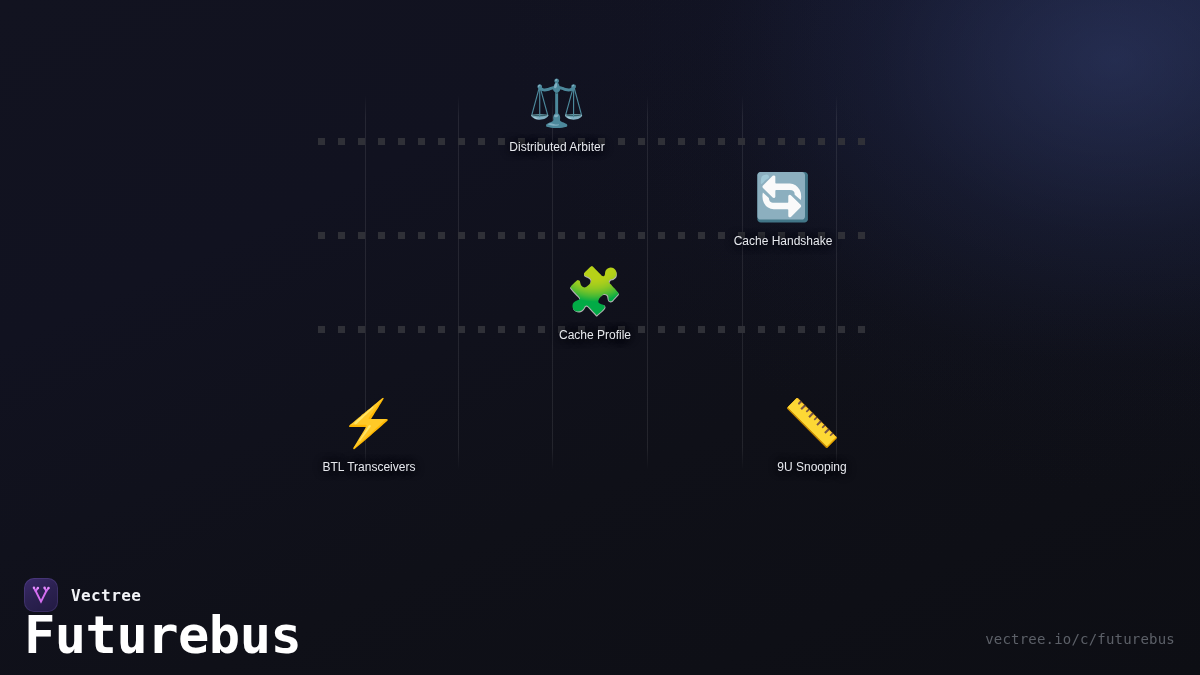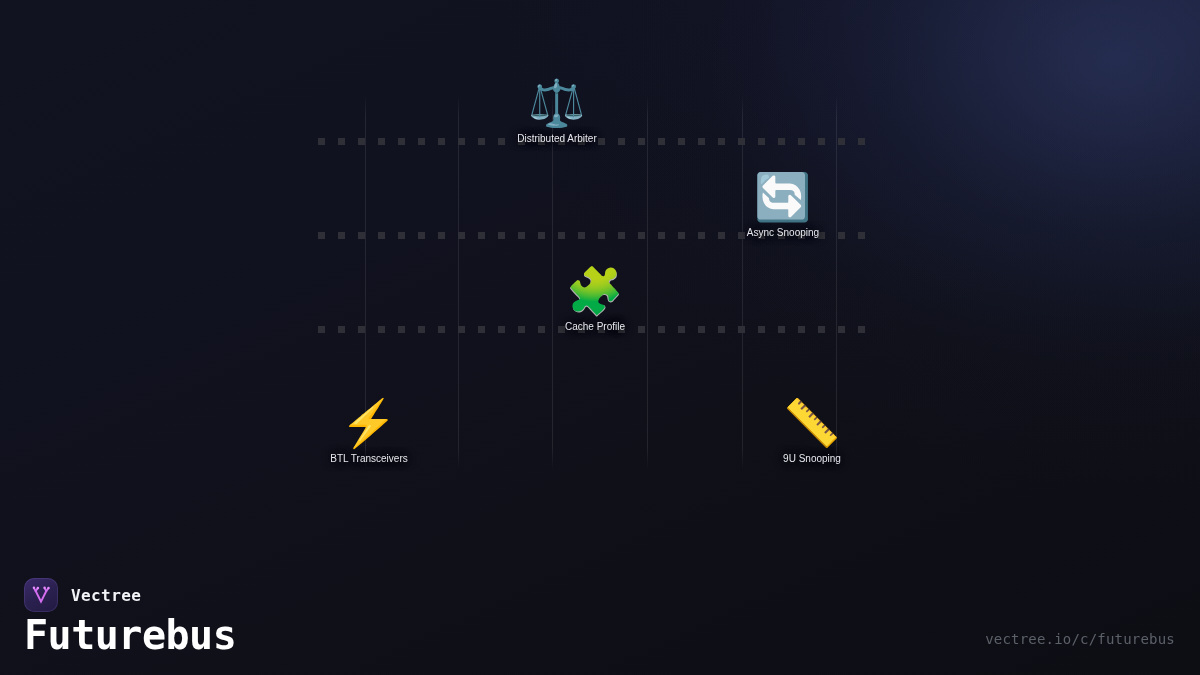--- a/index.html
+++ b/index.html
@@ -62,8 +62,8 @@
     user-select:none;
   }
   .node-label {
-    margin-top:2px;
-    font-size:10px;
+    margin-top:10px;
+    font-size:12px;
     line-height:16px;
     color:#e7e9ee;
     white-space:nowrap;

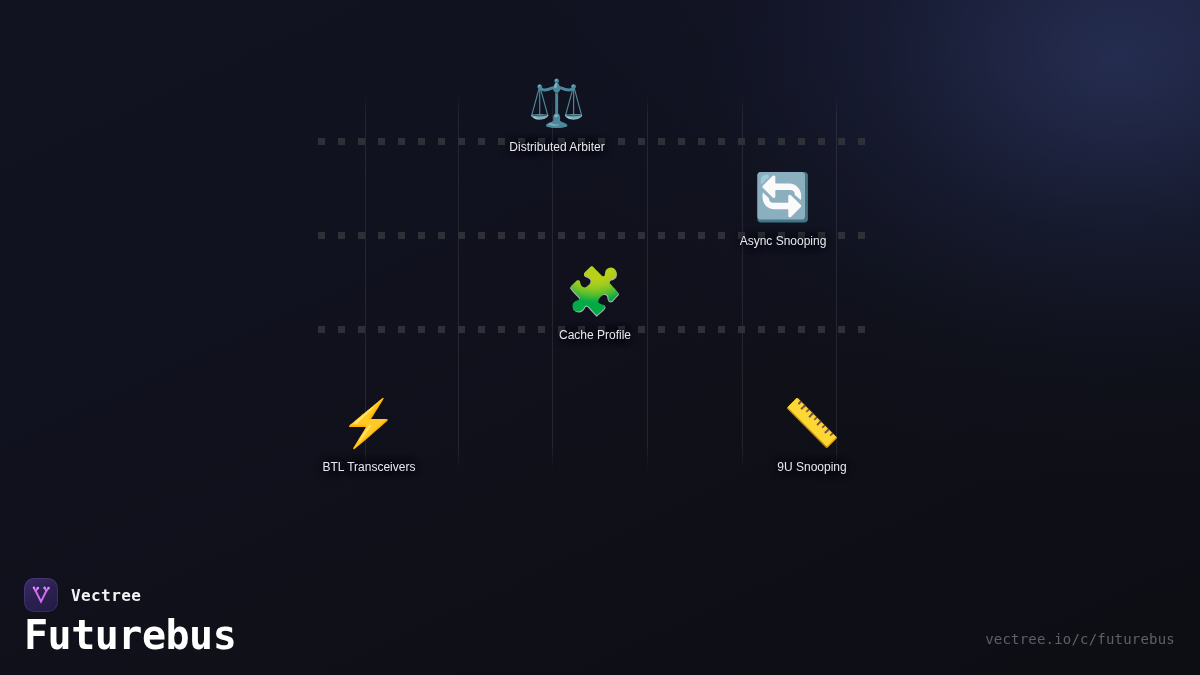--- a/index.html
+++ b/index.html
@@ -146,7 +146,7 @@
 
     <div class="node" style="left:783px; top:171px">
       <span class="node-icon">🔄</span>
-      <span class="node-label">Async Snooping</span>
+      <span class="node-label">Cache Handshake</span>
     </div>
 
     <div class="node" style="left:595px; top:265px">

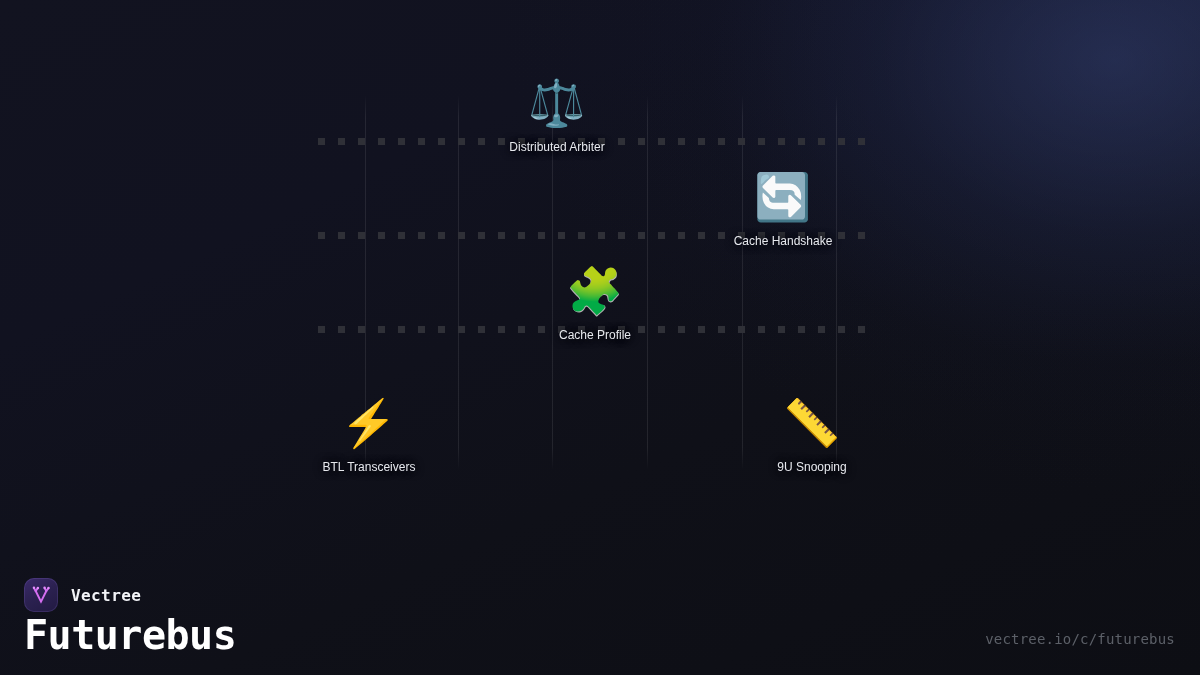--- a/index.html
+++ b/index.html
@@ -105,7 +105,7 @@
     position:absolute;
     left:24px; top:52px;
     font-family:"DejaVu Sans Mono", monospace;
-    font-size:40px;
+    font-size:52px;
     font-weight:700;
     letter-spacing:-0.5px;
     color:#ffffff;

